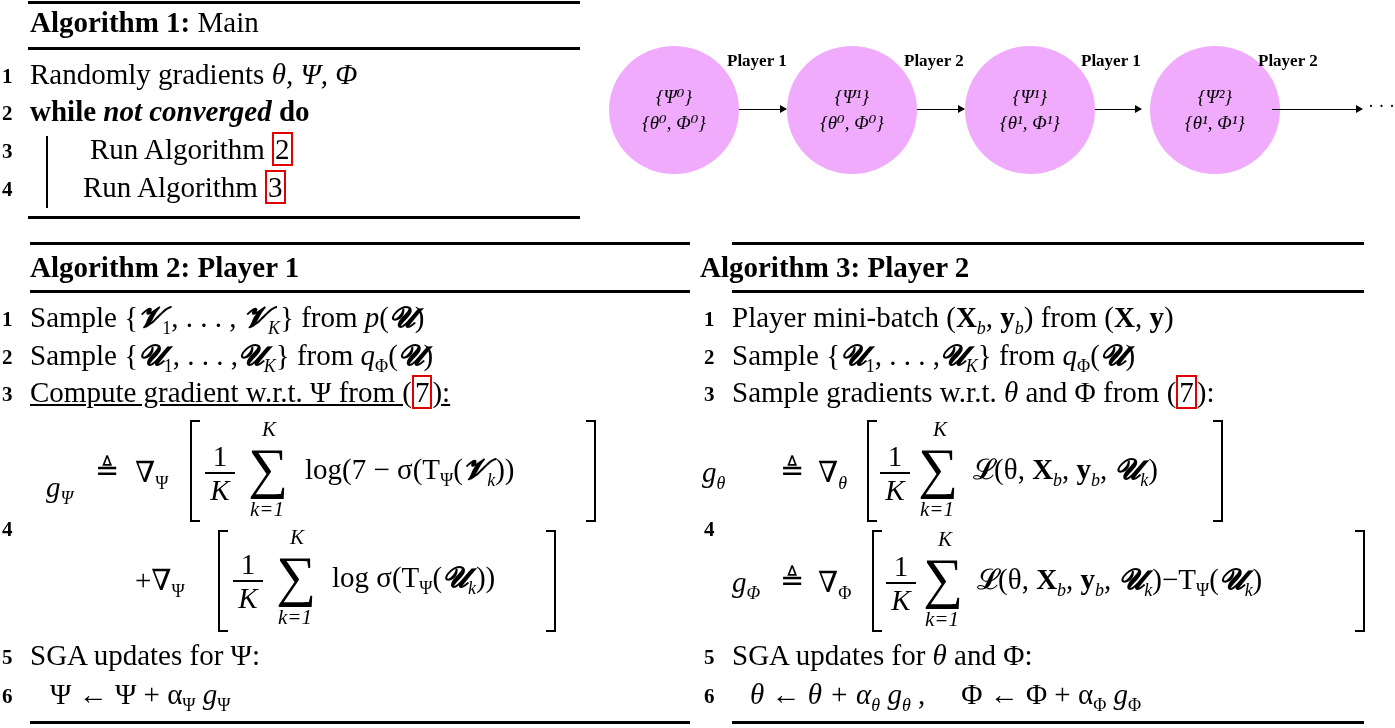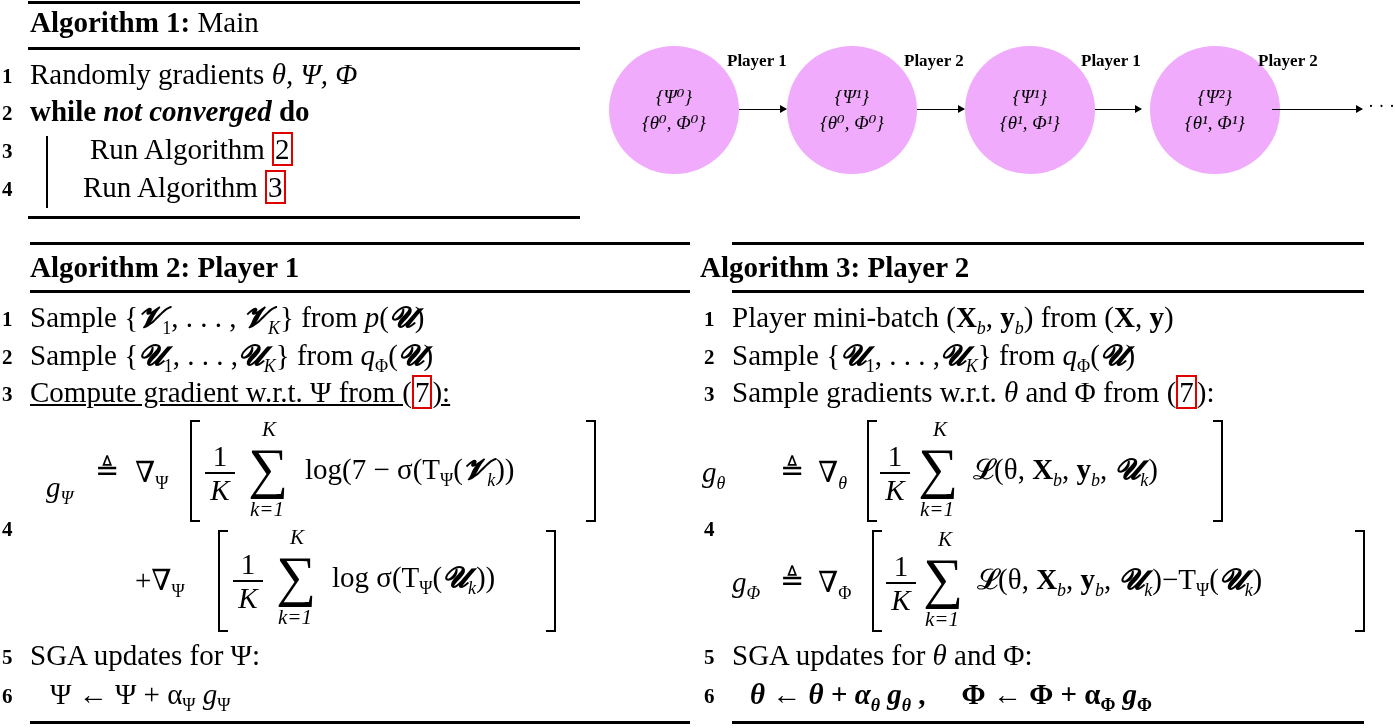--- a/index.html
+++ b/index.html
@@ -239,7 +239,7 @@
   </div>
 
   <span class="ln" style="left:704px; top:679px;">6</span>
-  <div class="abs line" style="left:750px; top:677px;font-weight:bold;">
+  <div class="abs line" style="left:750px; top:677px;">
     <span class="it">θ ← θ + α</span><sub class="it">θ</sub><span class="it"> g</span><sub class="it">θ</sub><span> ,</span><span style="display:inline-block; width:36px;"></span><span>Φ ← Φ + α</span><sub>Φ</sub><span class="it"> g</span><sub>Φ</sub>
   </div>
 

